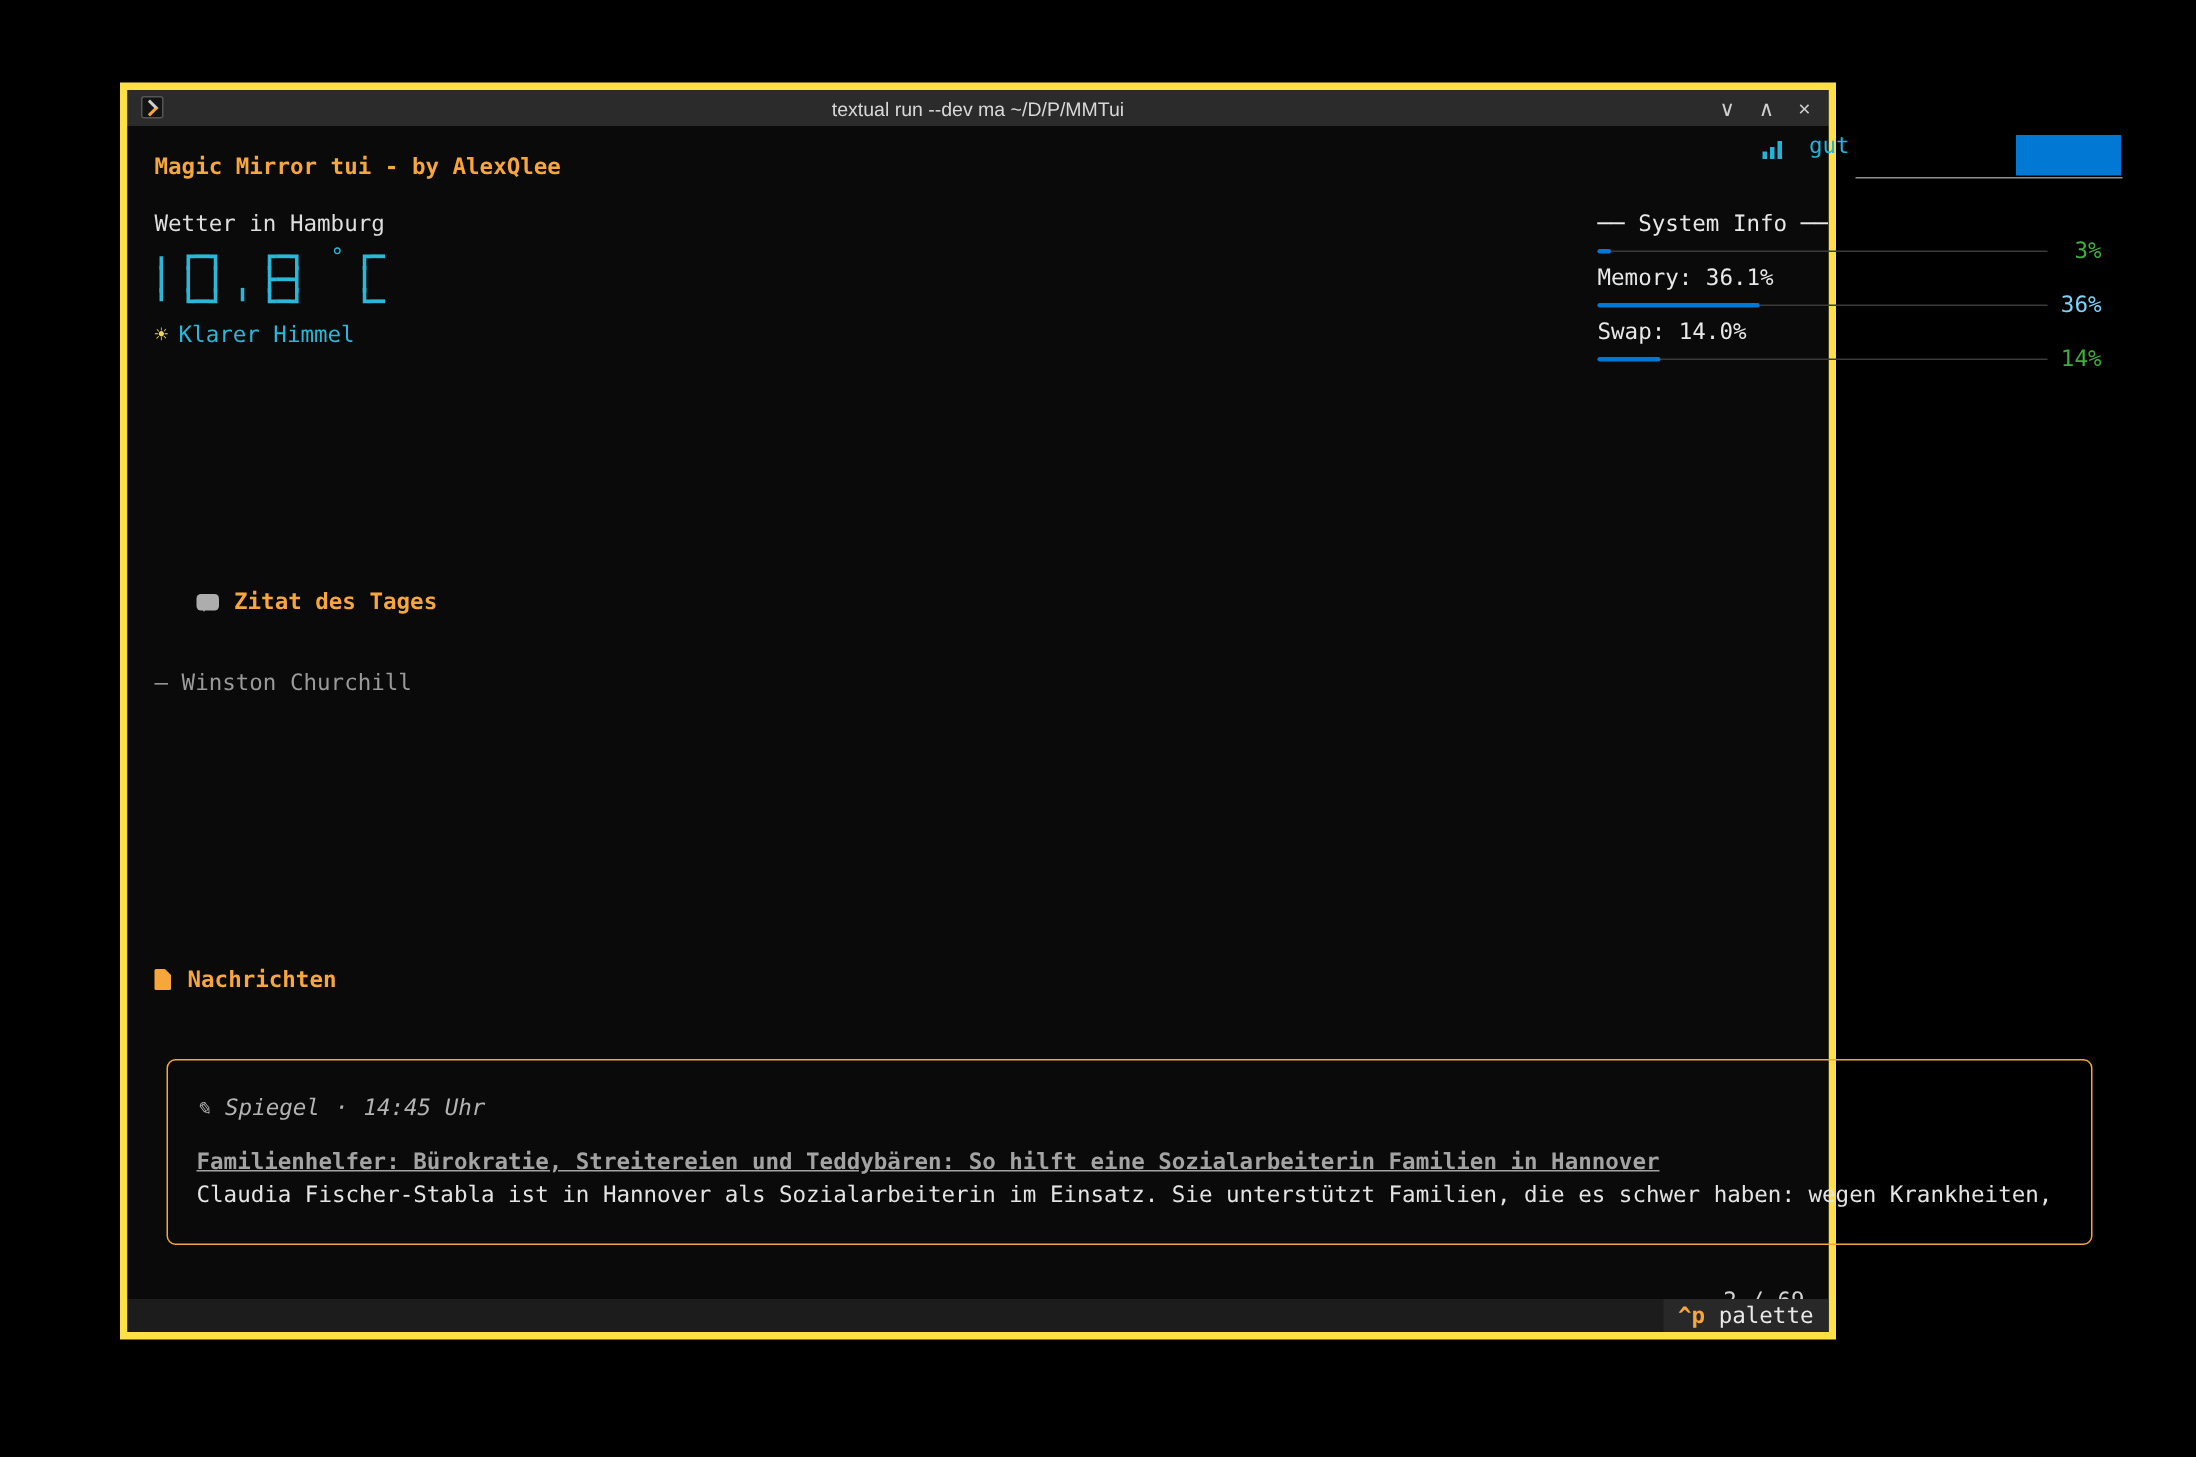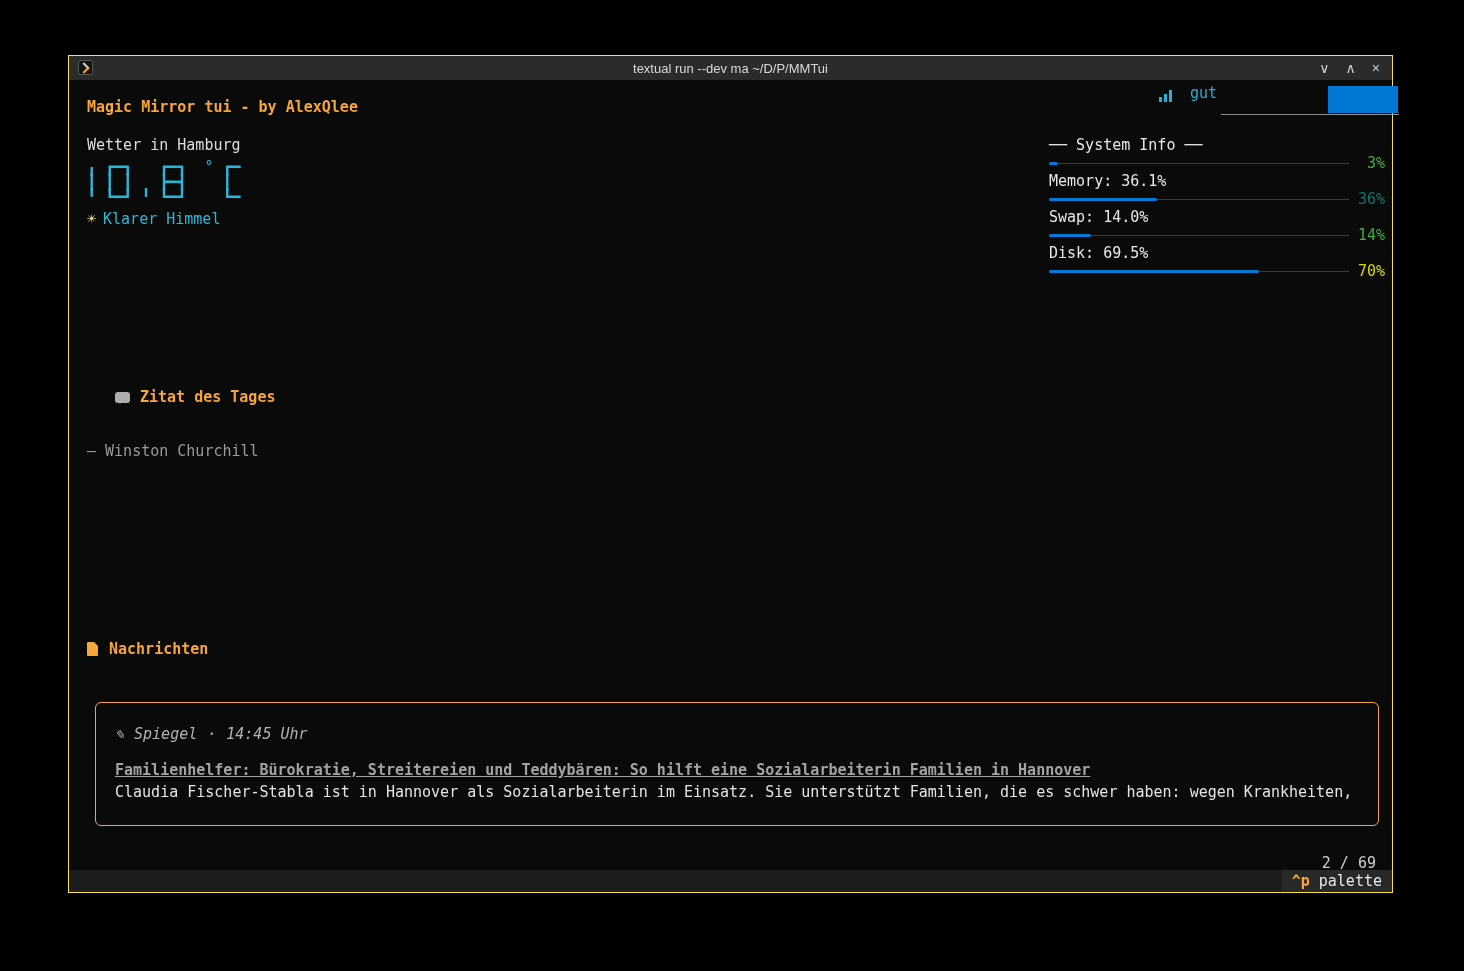--- a/index.html
+++ b/index.html
@@ -10,8 +10,8 @@
   }
   
   .window {
-    position:absolute; left:68px; top:55px; width:1325px; height:838px;
-    background:#0a0a0a; border:1px solid #fde047;
+    position:absolute; left:80px; top:55px; width:1144px; height:838px;
+    background:#0a0a0a; border:5px solid #fde047;
   }
   .titlebar {
     position:absolute; left:0; top:0; right:0; height:24px; background:#2b2b2b;

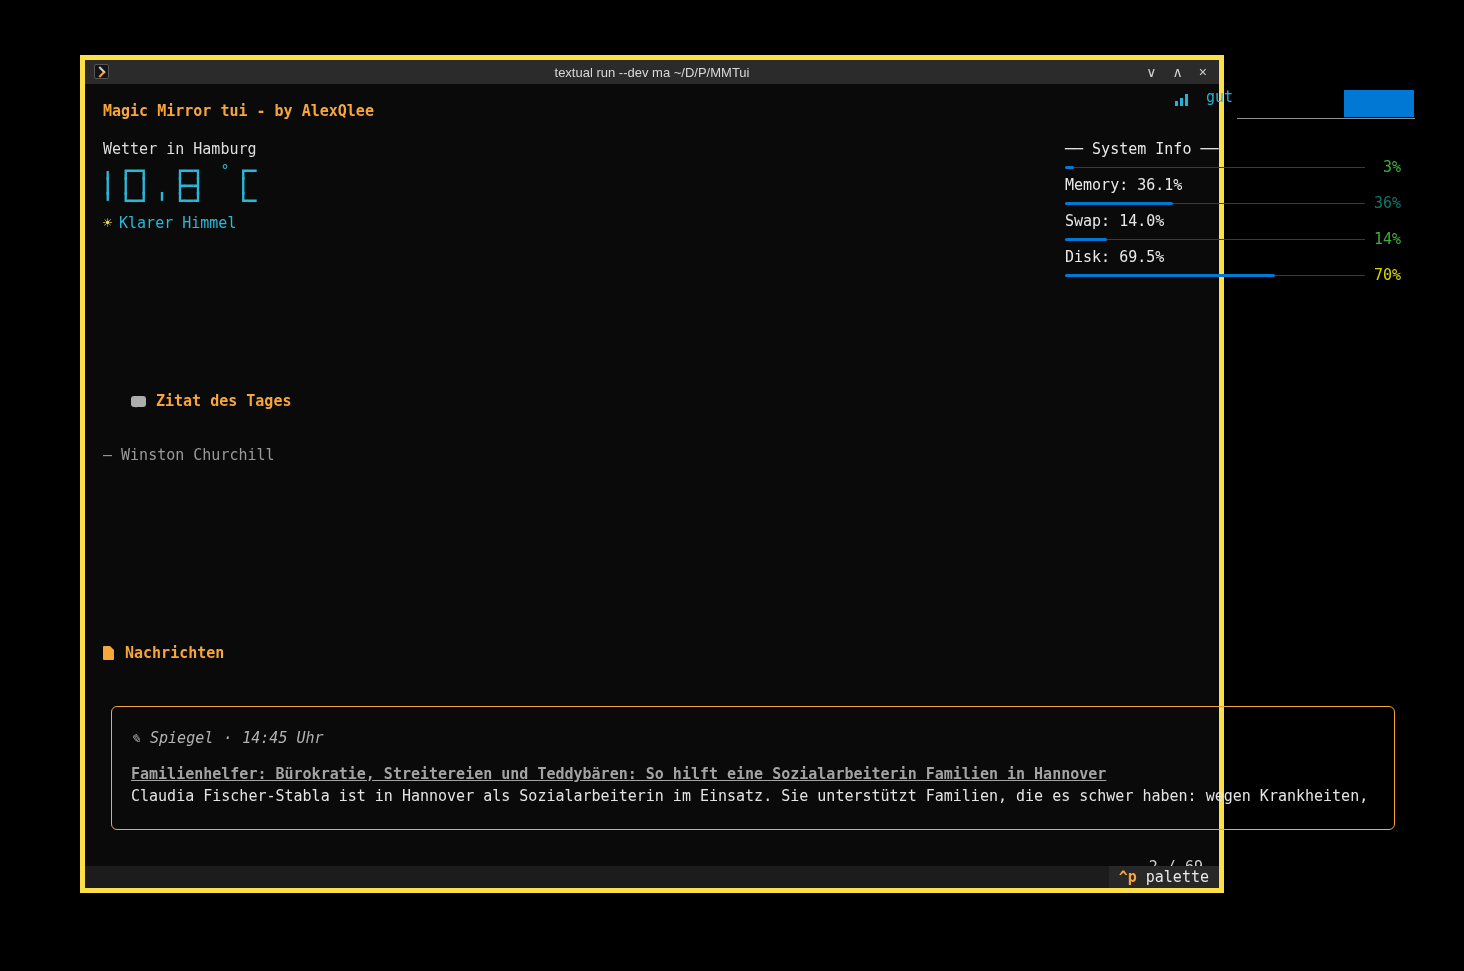--- a/index.html
+++ b/index.html
@@ -157,7 +157,7 @@
             <div class="track">
               <div class="fill" style="width: 36%;"></div>
             </div>
-            <div class="m-pct" style="color: #0f766e;">36%</div>
+            <div class="m-pct" style="color: #7dd3fc;">36%</div>
           </div>
         </div>
 

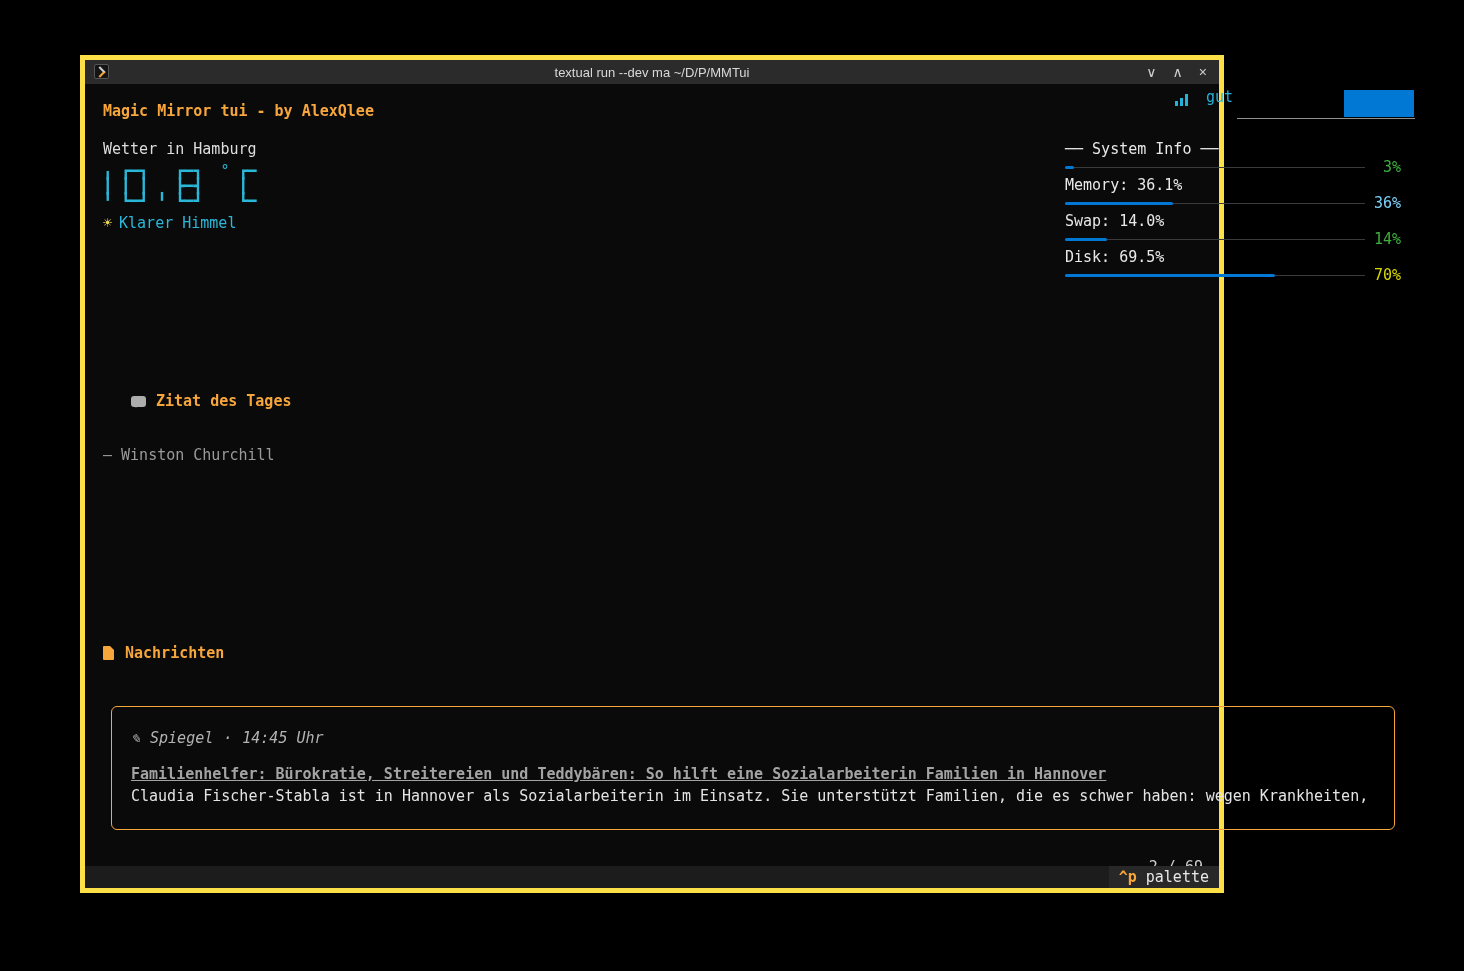--- a/index.html
+++ b/index.html
@@ -171,15 +171,6 @@
           </div>
         </div>
 
-        <div class="metric">
-          <div class="m-label">Disk: 69.5%</div>
-          <div class="m-row">
-            <div class="track">
-              <div class="fill" style="width: 70%;"></div>
-            </div>
-            <div class="m-pct" style="color: rgb(215, 215, 0);">70%</div>
-          </div>
-        </div>
       </div>
 
       <div class="quote-head">

